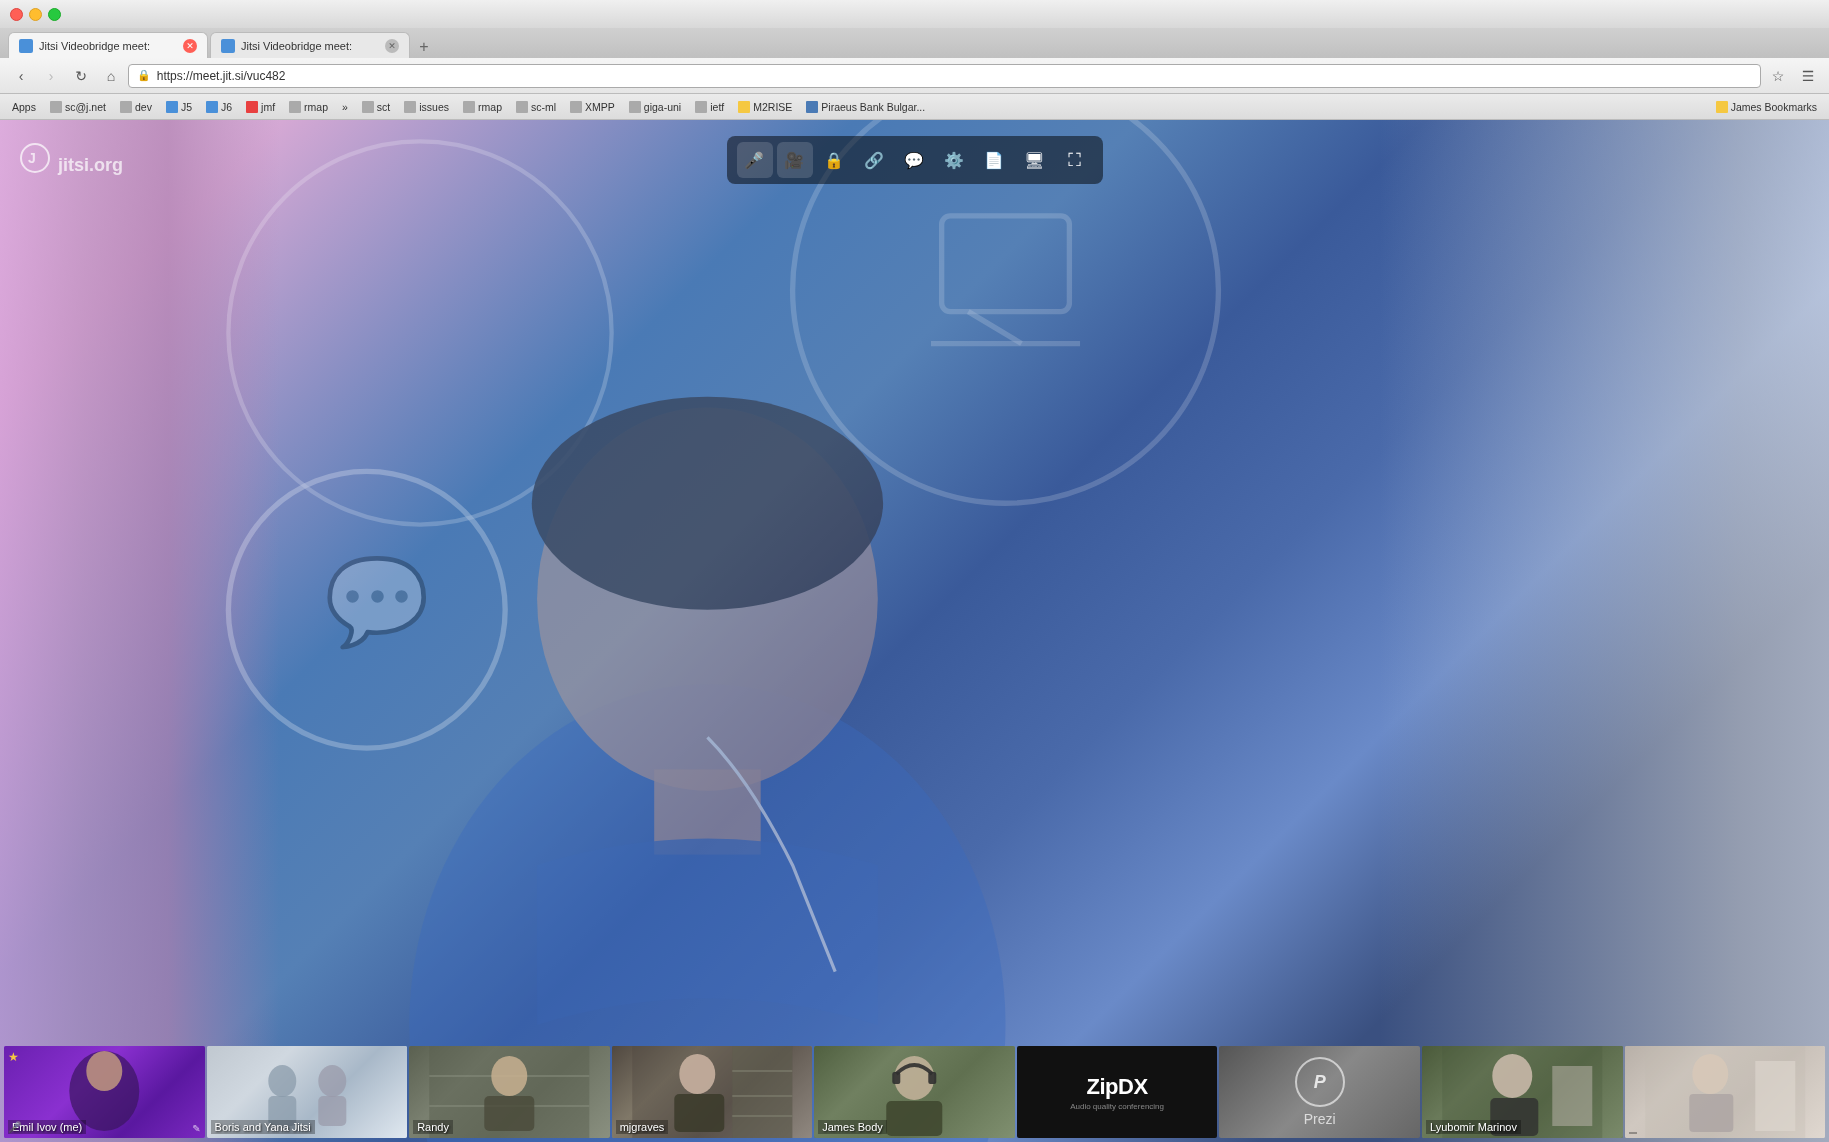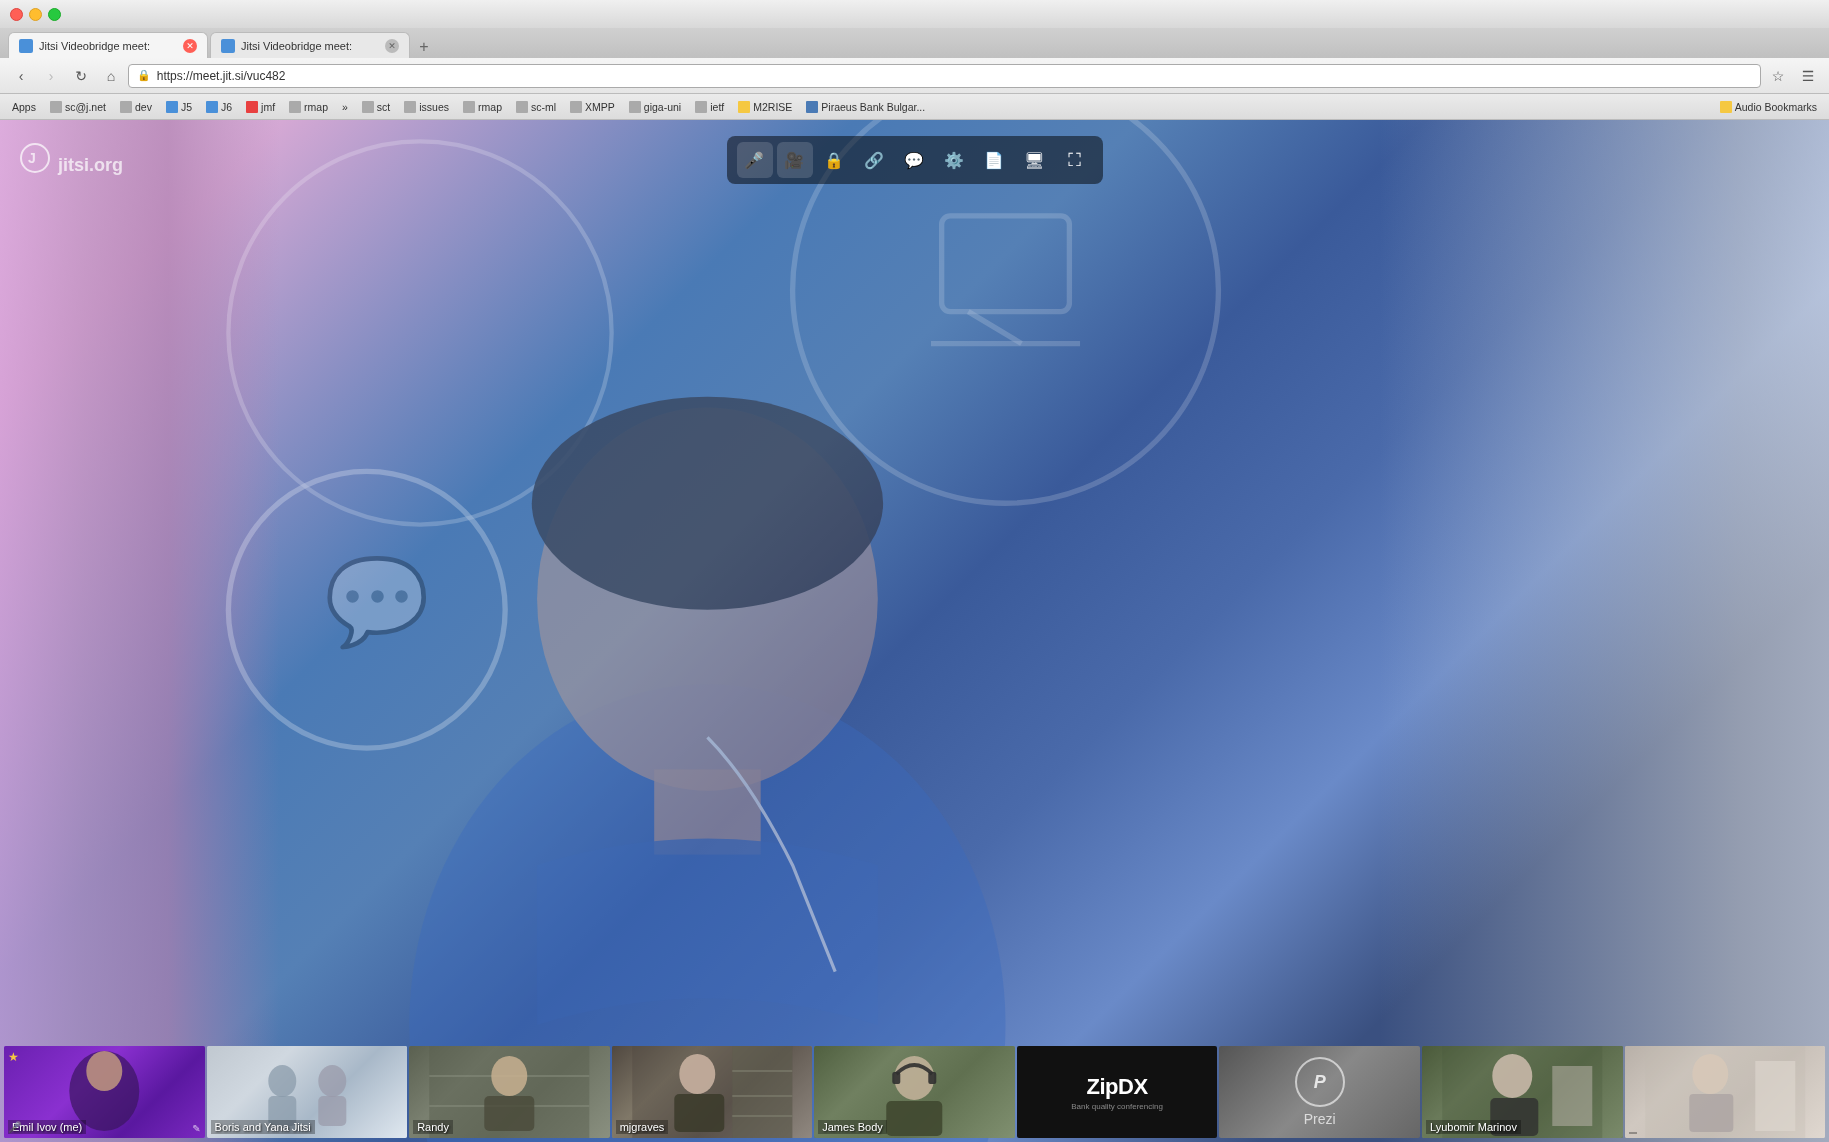--- a/index.html
+++ b/index.html
@@ -477,7 +477,7 @@
     </div>
     <div class="bookmark-item" style="margin-left:auto;">
       <div class="bookmark-icon bookmark-folder"></div>
-      <span>Audio Bookmarks</span>
+      <span>James Bookmarks</span>
     </div>
   </div>
 </div>

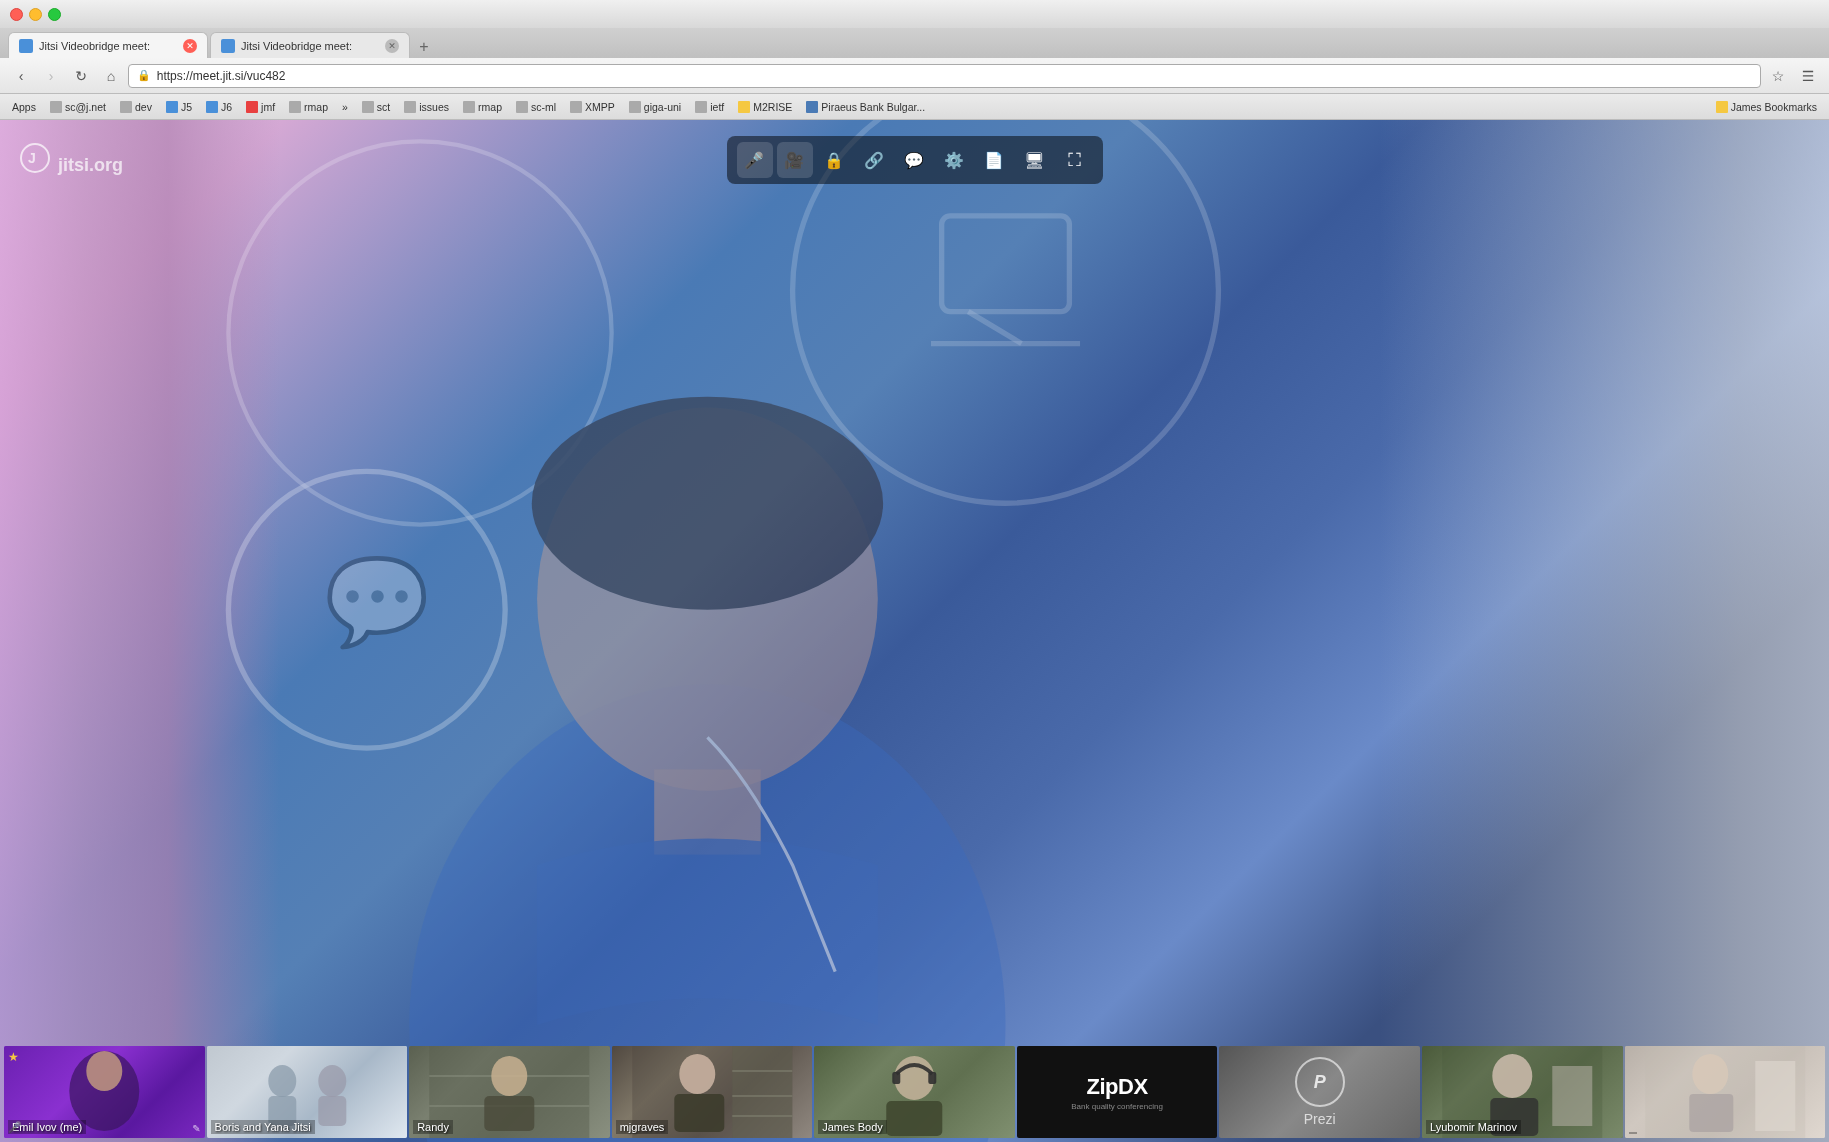--- a/index.html
+++ b/index.html
@@ -638,7 +638,7 @@
       <div class="thumbnail" style="background:#111;display:flex;align-items:center;justify-content:center;flex-direction:column;">
         <div style="text-align:center;">
           <div style="color:white;font-size:22px;font-weight:bold;font-family:Arial,sans-serif;letter-spacing:-0.5px;">ZipDX</div>
-          <div style="color:#888;font-size:8px;margin-top:2px;">Bank quality conferencing</div>
+          <div style="color:#888;font-size:8px;margin-top:2px;">Audio quality conferencing</div>
         </div>
 
       </div>

